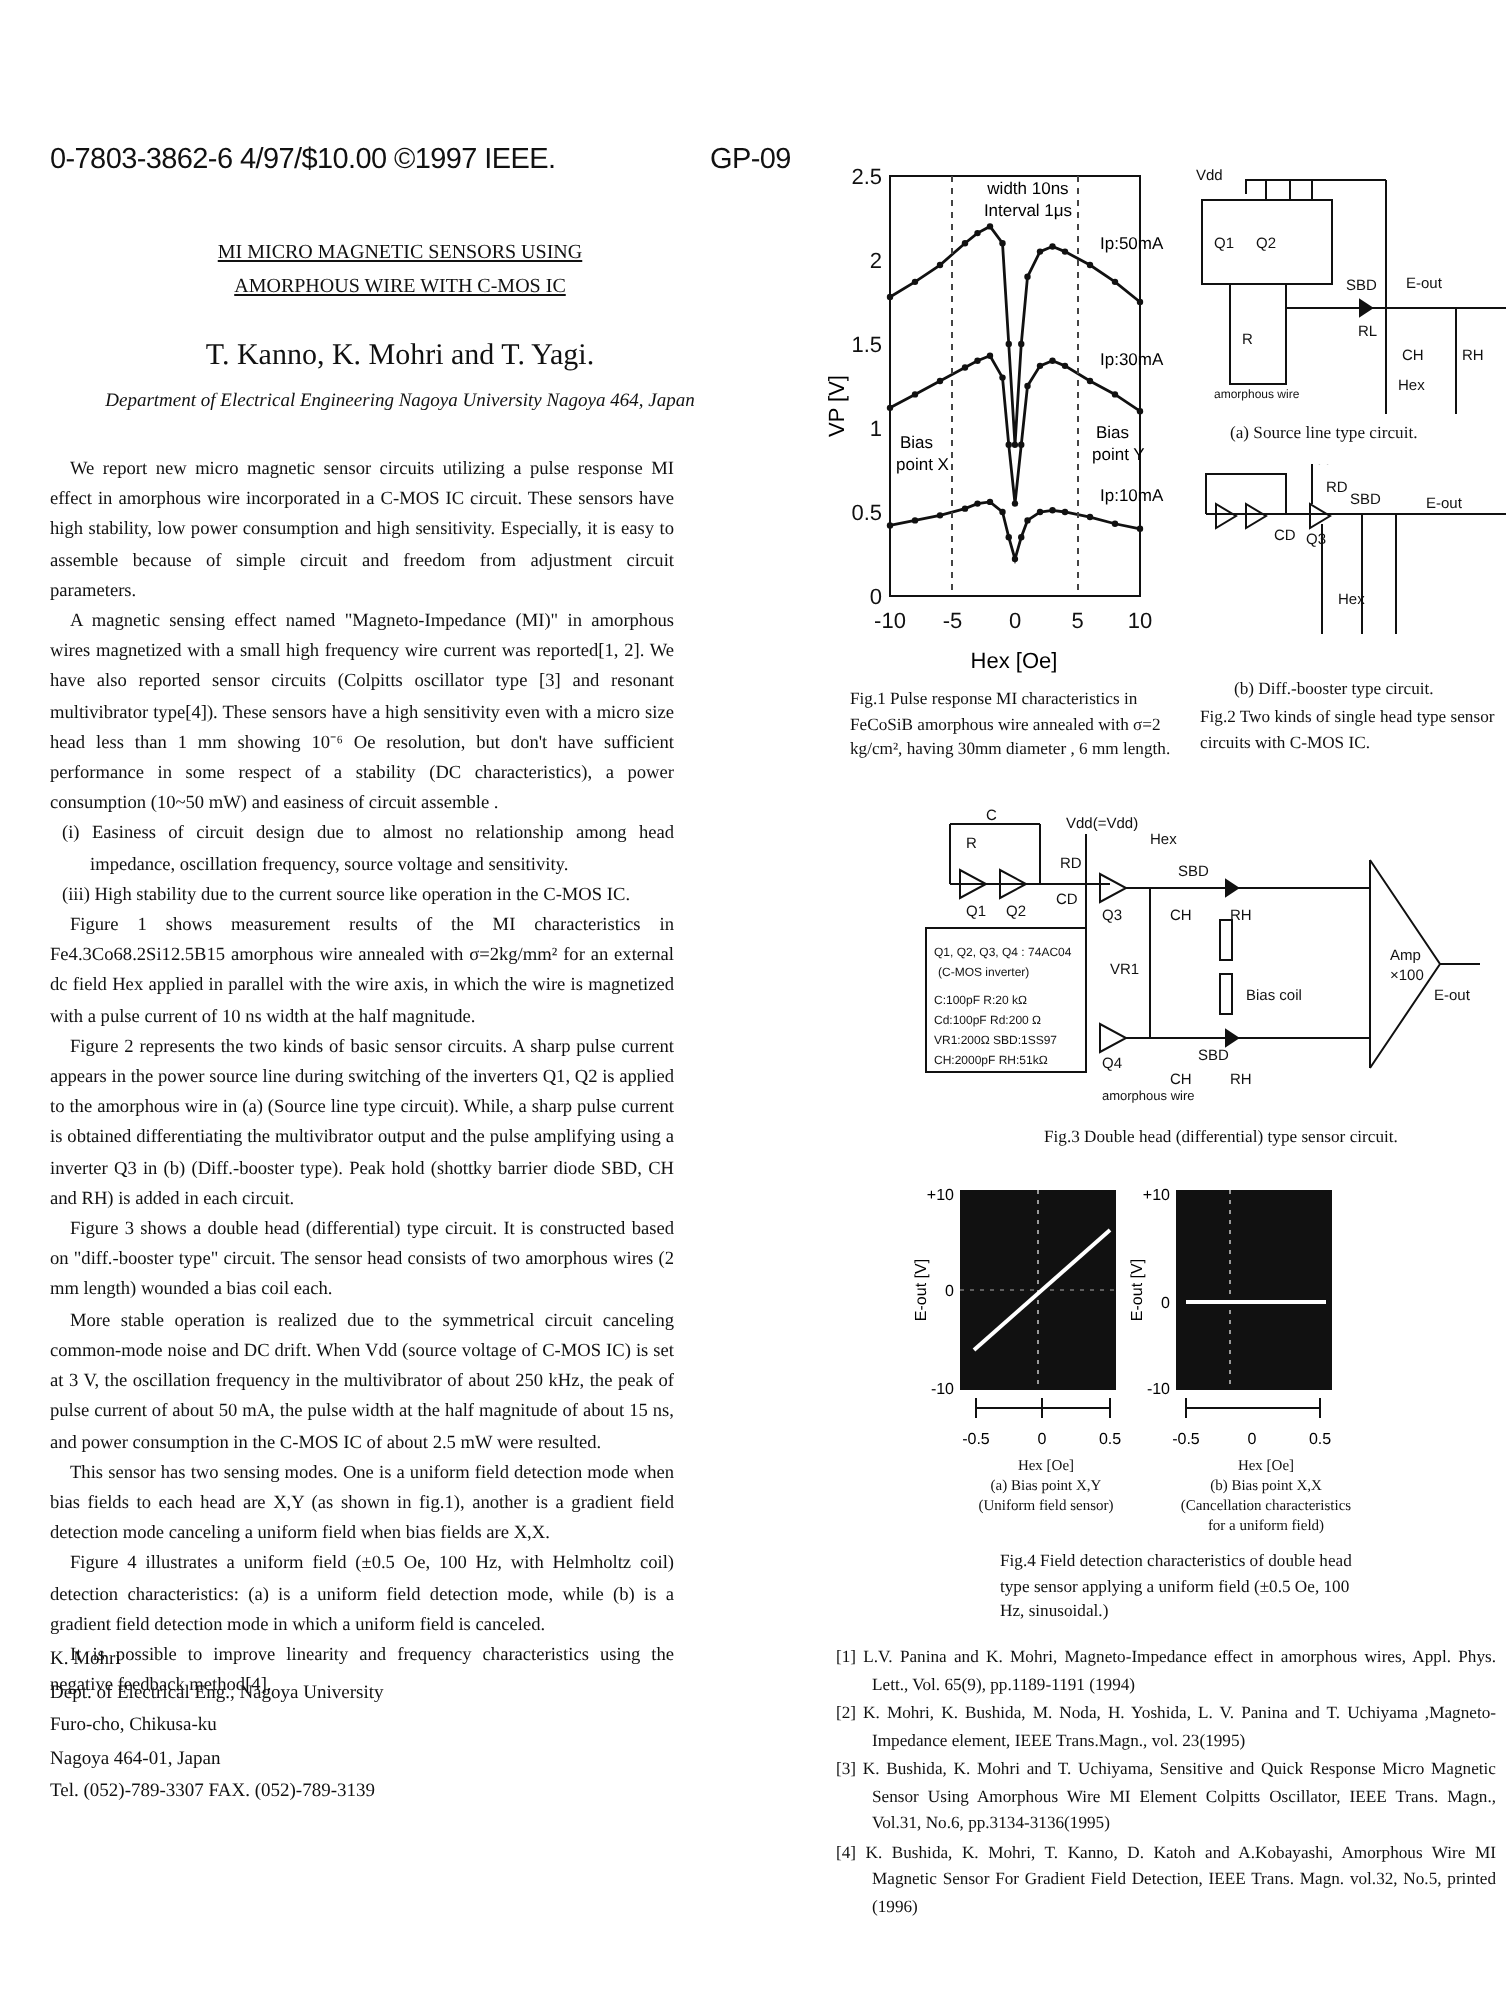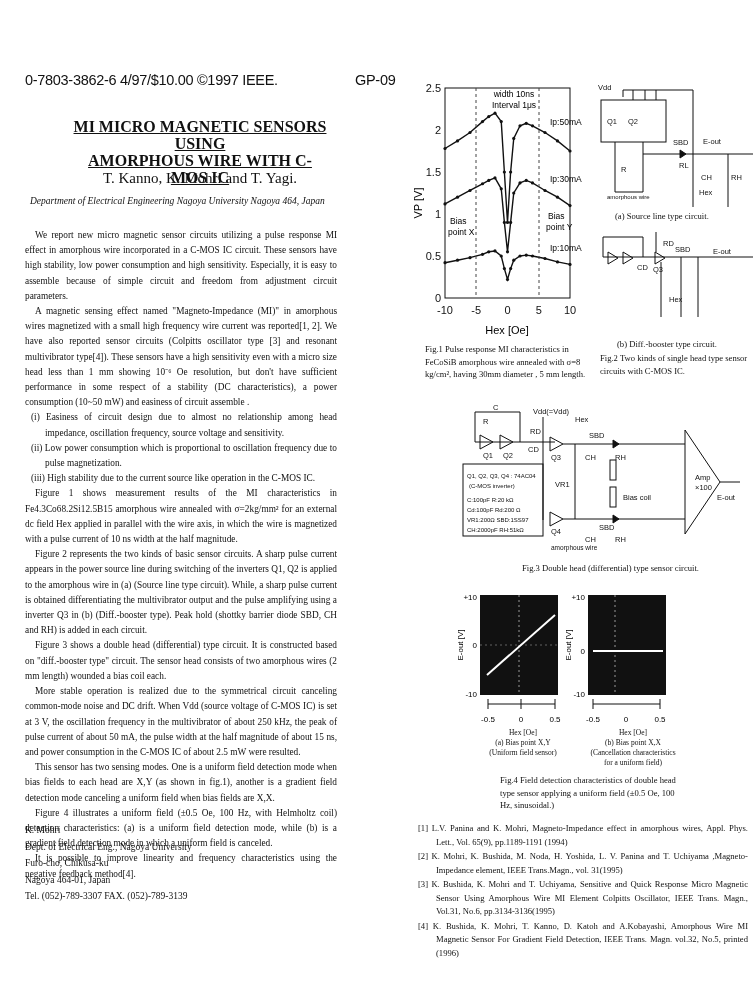--- a/index.html
+++ b/index.html
@@ -6,7 +6,7 @@
   body{width:755px;height:1000px;position:relative;overflow:hidden;color:#111;font-family:"Liberation Serif",serif;}
   .abs{position:absolute;}
   .hdr{font-family:"Liberation Sans",sans-serif;font-size:14.5px;letter-spacing:-0.3px;}
-  .title{left:70px;width:260px;text-align:center;font-size:16px;line-height:17px;text-decoration:underline;top:118px;font-weight:bold;}
+  .title{left:70px;width:260px;text-align:center;font-size:10px;line-height:17px;text-decoration:underline;top:118px;}
   .authors{left:90px;width:220px;text-align:center;font-size:15px;top:170px;}
   .dept{left:30px;width:340px;font-size:9.5px;font-style:italic;top:196px;}
   .body{left:25px;width:312px;font-size:9.3px;line-height:15.2px;text-align:justify;}

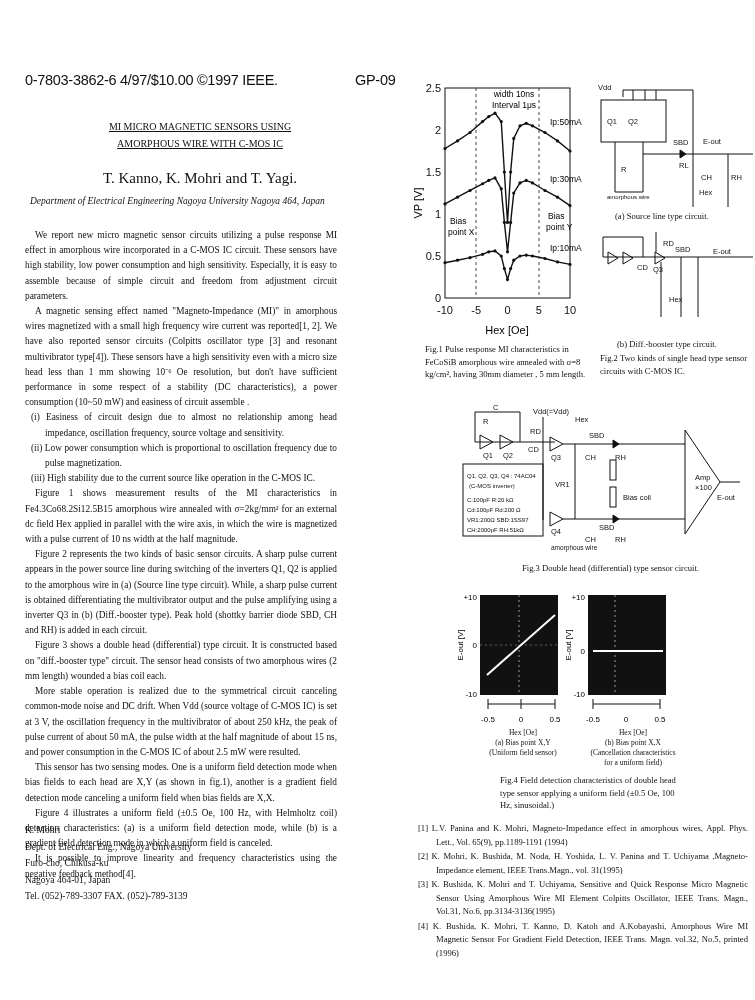--- a/index.html
+++ b/index.html
@@ -8,7 +8,7 @@
   .hdr{font-family:"Liberation Sans",sans-serif;font-size:14.5px;letter-spacing:-0.3px;}
   .title{left:70px;width:260px;text-align:center;font-size:10px;line-height:17px;text-decoration:underline;top:118px;}
   .authors{left:90px;width:220px;text-align:center;font-size:15px;top:170px;}
-  .dept{left:30px;width:340px;font-size:9.5px;font-style:italic;top:196px;}
+  .dept{left:30px;width:340px;text-align:center;font-size:9.5px;font-style:italic;top:196px;}
   .body{left:25px;width:312px;font-size:9.3px;line-height:15.2px;text-align:justify;}
   .body p{margin:0;text-indent:10px;}
   .body .li{padding-left:20px;text-indent:-14px;}

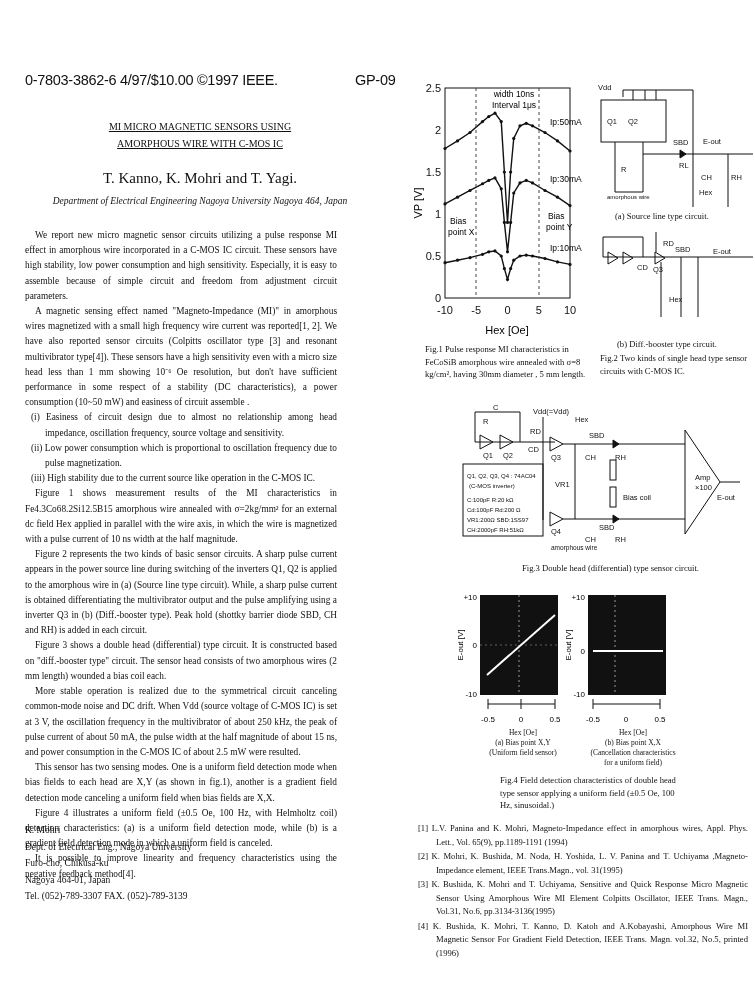--- a/index.html
+++ b/index.html
@@ -148,7 +148,7 @@
   <text x="22" y="125" font-size="11" transform="rotate(-90 22 125)" text-anchor="middle">VP [V]</text>
   <text x="107" y="256" font-size="11" text-anchor="middle">Hex [Oe]</text>
 </svg>
-<div class="abs cap" style="left:425px;top:343px;width:165px;">Fig.1 Pulse response MI characteristics in FeCoSiB amorphous wire annealed with σ=8 kg/cm², having 30mm diameter , 5 mm length.</div>
+<div class="abs cap" style="left:425px;top:343px;width:165px;">Fig.1 Pulse response MI characteristics in FeCoSiB amorphous wire annealed with σ=2 kg/cm², having 30mm diameter , 6 mm length.</div>
 
 <svg class="abs" style="left:593px;top:82px;" width="160" height="140" stroke="#111" fill="none" stroke-width="1">
   <rect x="8" y="18" width="65" height="42"></rect>

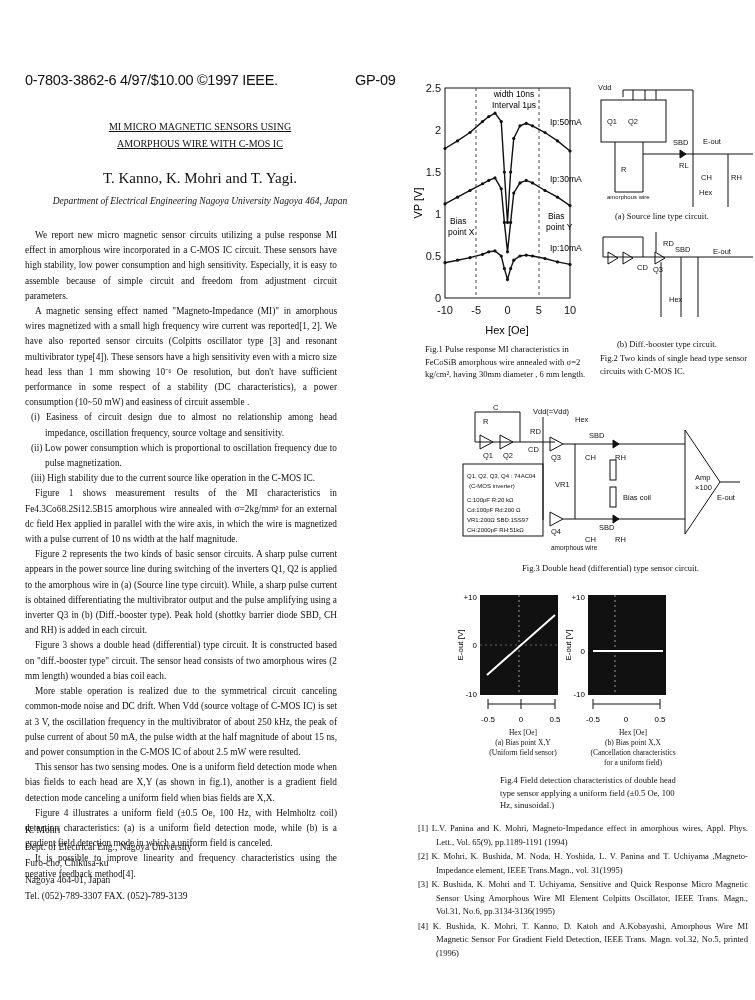--- a/index.html
+++ b/index.html
@@ -35,7 +35,6 @@
   <p>We report new micro magnetic sensor circuits utilizing a pulse response MI effect in amorphous wire incorporated in a C-MOS IC circuit. These sensors have high stability, low power consumption and high sensitivity. Especially, it is easy to assemble because of simple circuit and freedom from adjustment circuit parameters.</p>
   <p>A magnetic sensing effect named "Magneto-Impedance (MI)" in amorphous wires magnetized with a small high frequency wire current was reported[1, 2]. We have also reported sensor circuits (Colpitts oscillator type [3] and resonant multivibrator type[4]). These sensors have a high sensitivity even with a micro size head less than 1 mm showing 10⁻⁶ Oe resolution, but don't have sufficient performance in some respect of a stability (DC characteristics), a power consumption (10~50 mW) and easiness of circuit assemble .</p>
   <p class="li">(i)  Easiness of circuit design due to almost no relationship among head impedance, oscillation frequency, source voltage and sensitivity.</p>
-  <p class="li">(ii)  Low power consumption which is proportional to oscillation frequency due to pulse magnetization.</p>
   <p class="li">(iii) High stability due to the current source like operation in the C-MOS IC.</p>
   <p>Figure 1 shows measurement results of the MI characteristics in Fe4.3Co68.2Si12.5B15 amorphous wire annealed with σ=2kg/mm² for an external dc field Hex applied in parallel with the wire axis, in which the wire is magnetized with a pulse current of 10 ns width at the half magnitude.</p>
   <p>Figure 2 represents the two kinds of basic sensor circuits. A sharp pulse current appears in the power source line during switching of the inverters Q1, Q2 is applied to the amorphous wire in (a) (Source line type circuit). While, a sharp pulse current is obtained differentiating the multivibrator output and the pulse amplifying using a inverter Q3 in (b) (Diff.-booster type). Peak hold (shottky barrier diode SBD, CH and RH) is added in each circuit.</p>

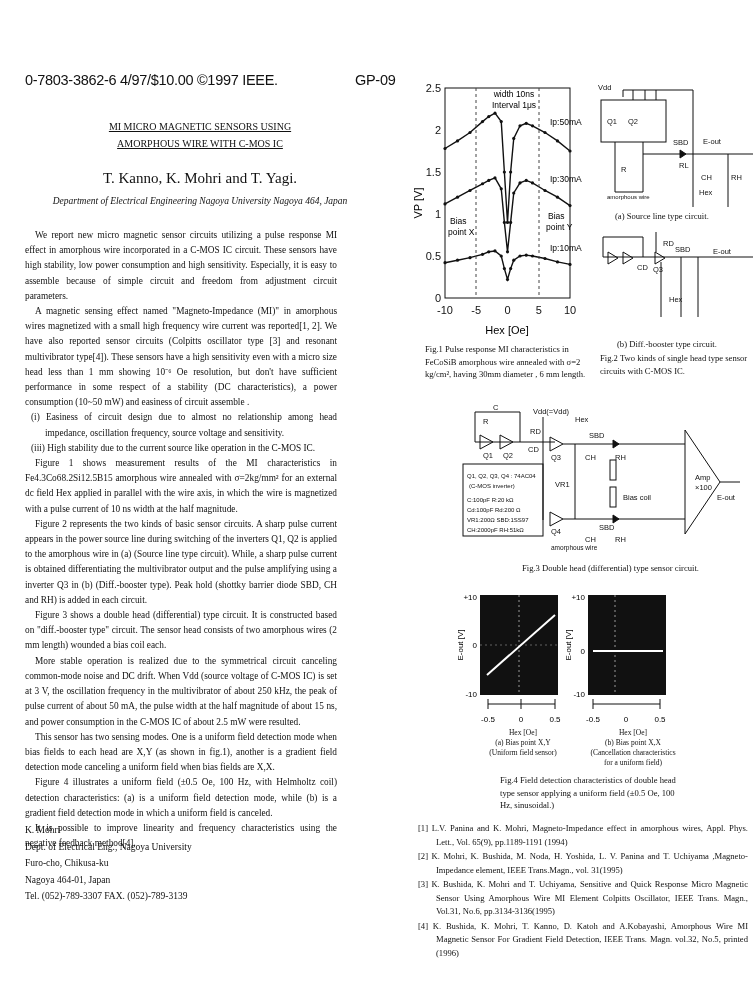--- a/index.html
+++ b/index.html
@@ -55,7 +55,7 @@
 
 <div class="abs refs">
   <div class="r">[1]  L.V. Panina and K. Mohri, Magneto-Impedance effect in amorphous wires, Appl. Phys. Lett., Vol. 65(9), pp.1189-1191 (1994)</div>
-  <div class="r">[2]  K. Mohri, K. Bushida, M. Noda, H. Yoshida, L. V. Panina and T. Uchiyama ,Magneto-Impedance element, IEEE Trans.Magn., vol. 31(1995)</div>
+  <div class="r">[2]  K. Mohri, K. Bushida, M. Noda, H. Yoshida, L. V. Panina and T. Uchiyama ,Magneto-Impedance element, IEEE Trans.Magn., vol. 23(1995)</div>
   <div class="r">[3]  K. Bushida, K. Mohri and T. Uchiyama, Sensitive and Quick Response Micro Magnetic Sensor Using Amorphous Wire MI Element Colpitts Oscillator, IEEE Trans. Magn., Vol.31, No.6, pp.3134-3136(1995)</div>
   <div class="r">[4]  K. Bushida, K. Mohri, T. Kanno, D. Katoh and A.Kobayashi, Amorphous Wire MI Magnetic Sensor For Gradient Field Detection, IEEE Trans. Magn. vol.32, No.5, printed (1996)</div>
 </div>

